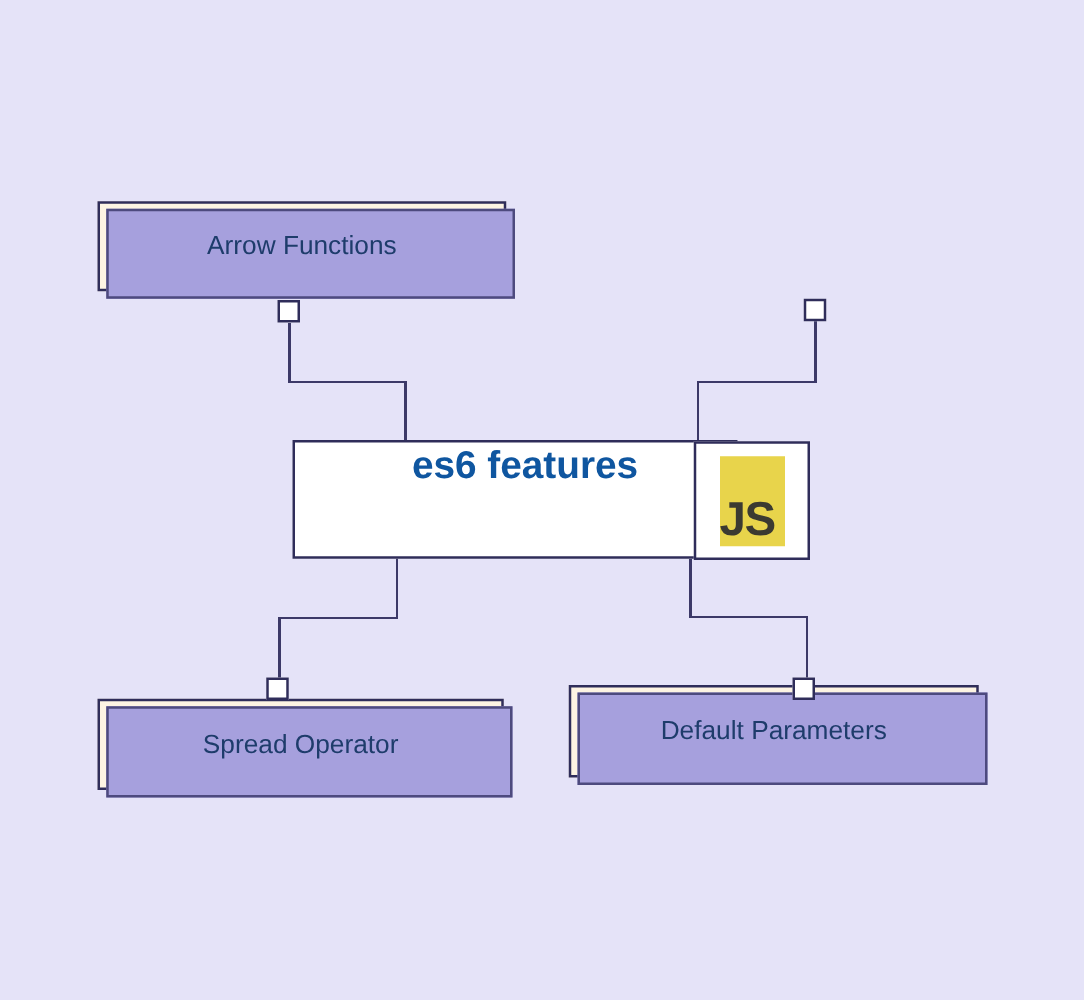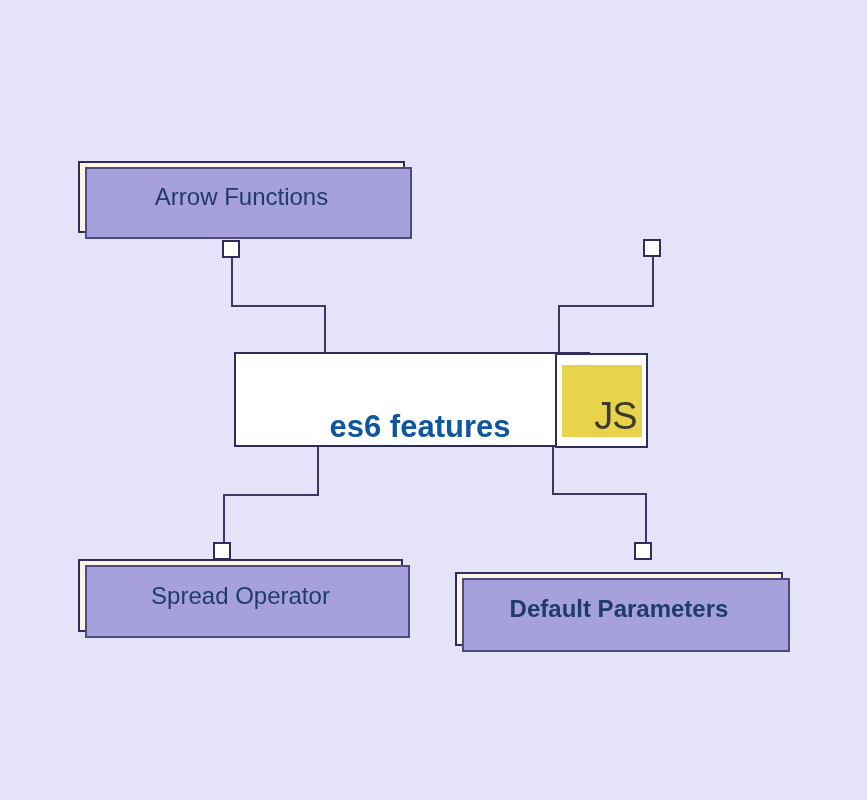--- a/index.html
+++ b/index.html
@@ -32,7 +32,7 @@
     display: flex;
     align-items: center;
     justify-content: center;
-    font-size: 24px;
+    font-size: 21px;
     color: #1E3C6B;
     z-index: 2;
   }

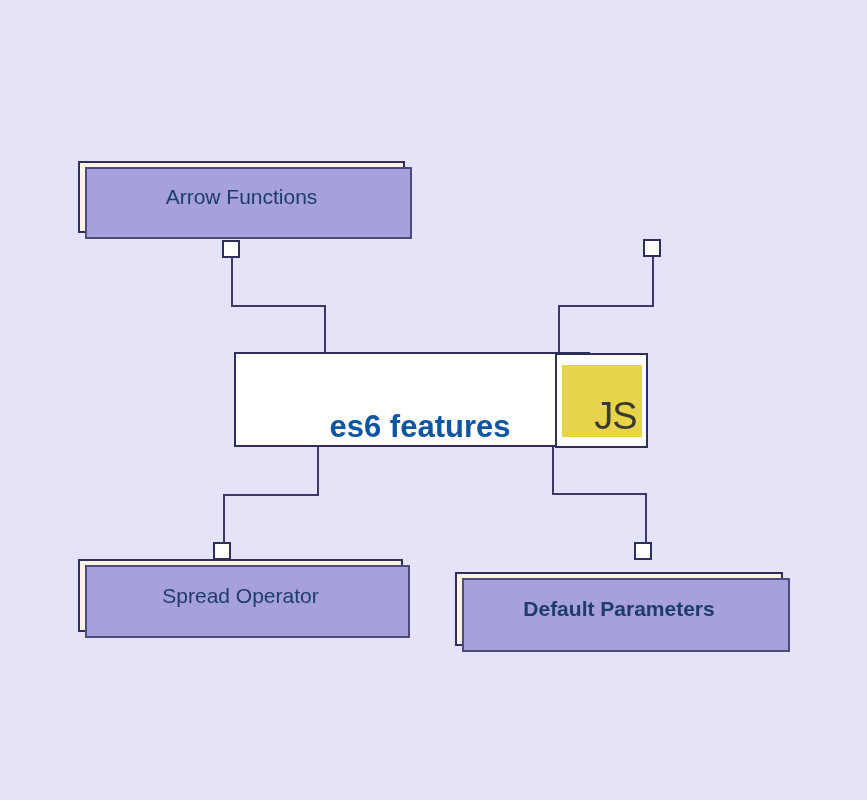--- a/index.html
+++ b/index.html
@@ -59,7 +59,7 @@
     background: #FFFFFF;
     border: 2px solid #2F2D5A;
     display: flex;
-    align-items: flex-end;
+    align-items: flex-start;
     justify-content: center;
     font-size: 31px;
     font-weight: 700;

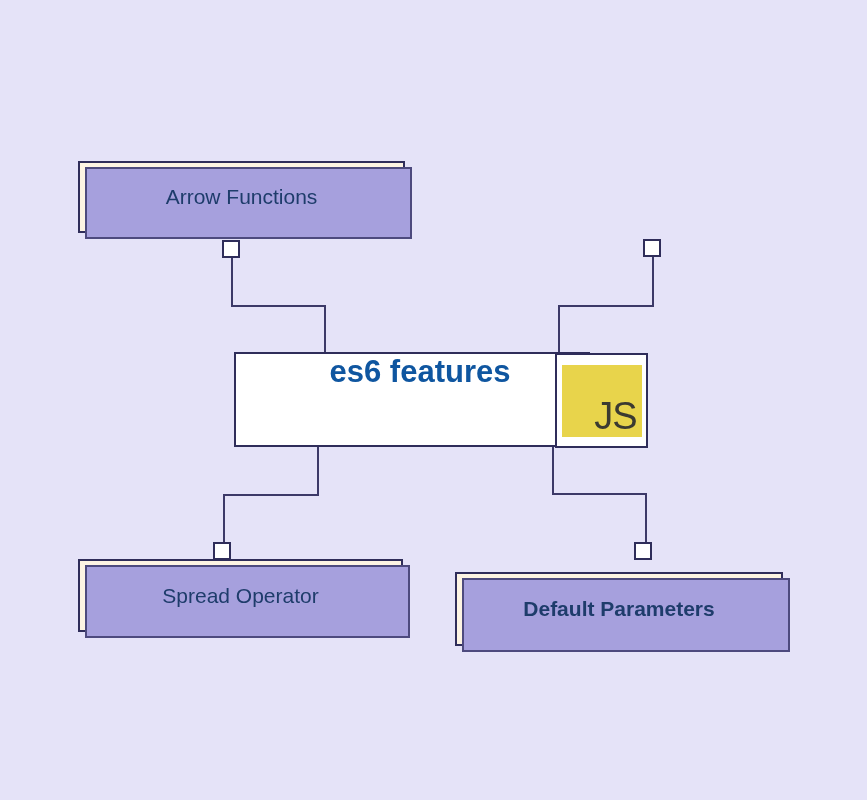--- a/index.html
+++ b/index.html
@@ -81,14 +81,14 @@
     z-index: 2;
   }
   .js-logo {
-    width: 80px; height: 72px;
+    width: 52px; height: 72px;
     background: #E8D44B;
     display: flex;
     align-items: flex-end;
-    justify-content: flex-end;
+    justify-content: flex-start;
     padding: 0 5px 2px 0;
     font-size: 38px;
-    font-weight: 400;
+    font-weight: 700;
     letter-spacing: -1px;
     color: #3B3A31;
     line-height: 1;

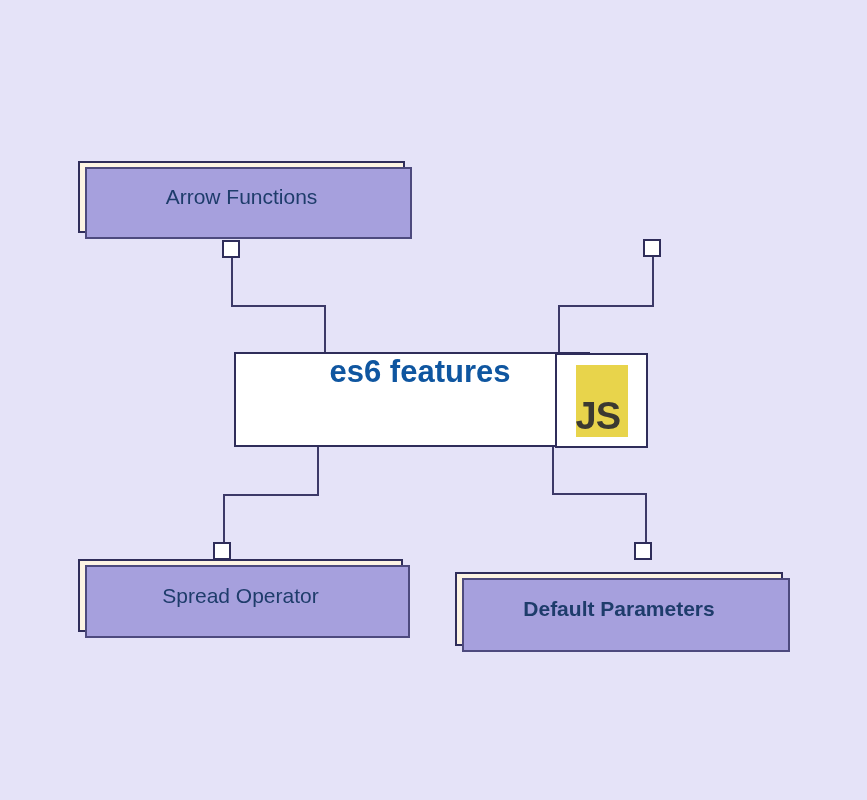--- a/index.html
+++ b/index.html
@@ -49,7 +49,7 @@
   #node-arrow   { left: 78px;  top: 161px; width: 327px; height: 72px; }
   #node-multi   { left: 455px; top: 161px; width: 328px; height: 74px; }
   #node-spread  { left: 78px;  top: 559px; width: 325px; height: 73px; align-items: center; }
-  #node-default { left: 455px; top: 572px; width: 328px; height: 74px; font-weight: bold; }
+  #node-default { left: 455px; top: 548px; width: 328px; height: 74px; }
 
   
   .root-node {

